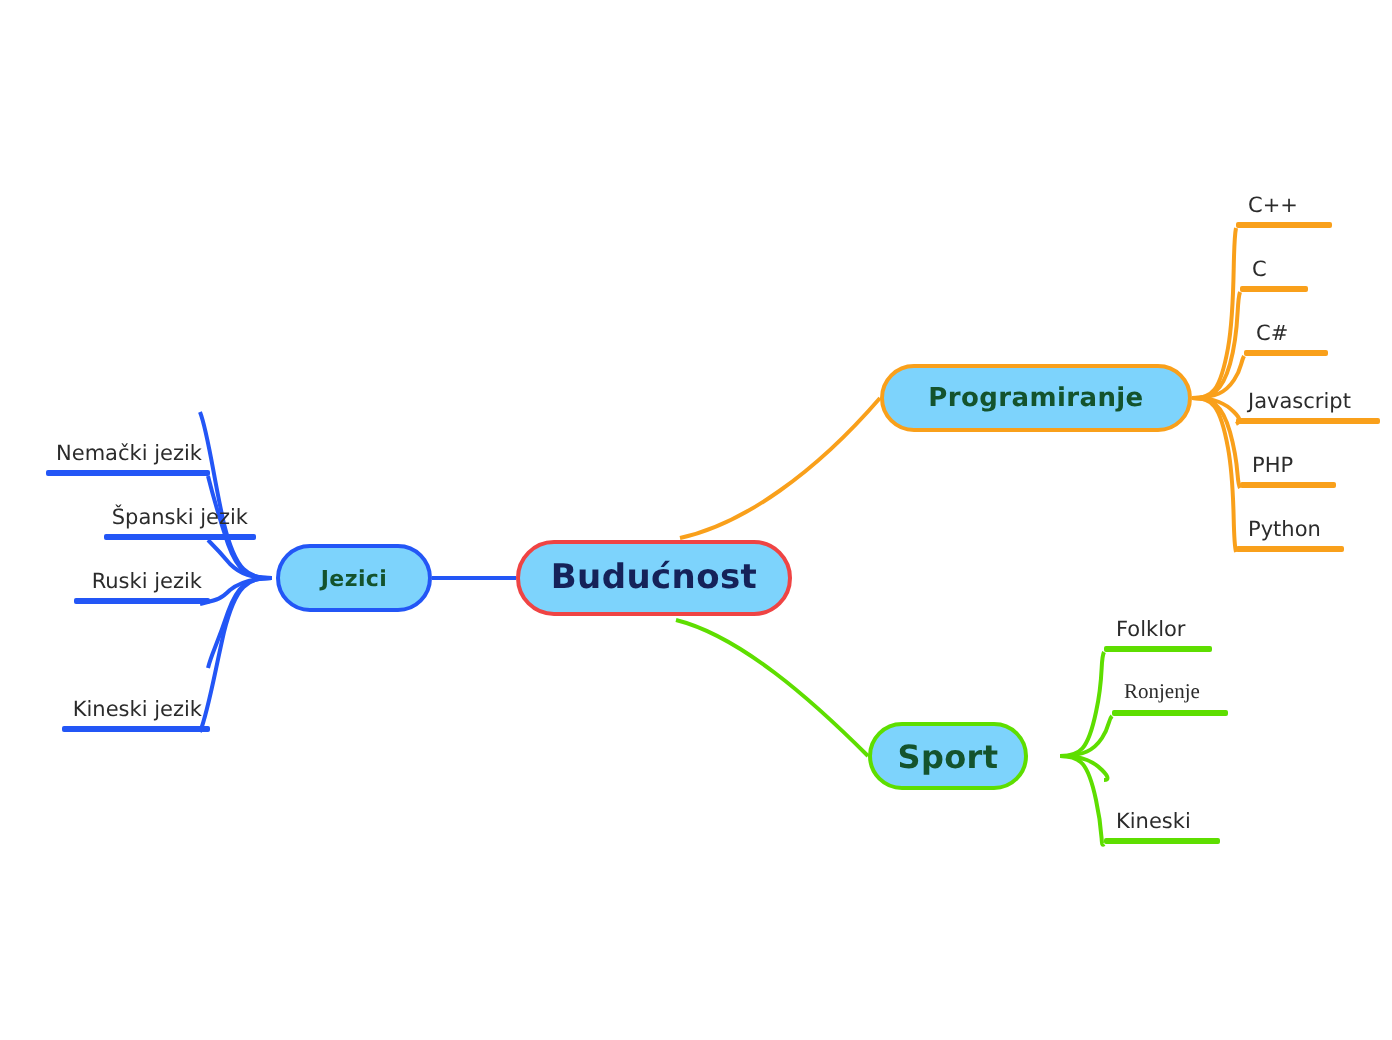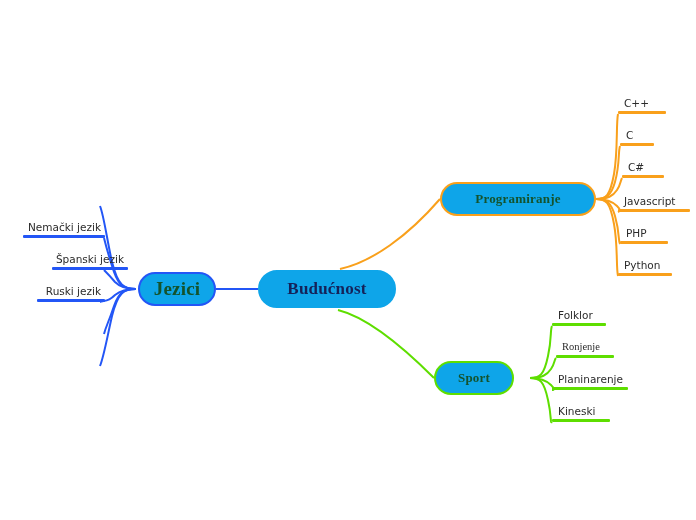--- a/index.html
+++ b/index.html
@@ -32,10 +32,9 @@
     display: flex;
     align-items: center;
     justify-content: center;
-    background: #0ea5e9;
+    background: #7dd3fc;
     border-radius: 999px;
     white-space: nowrap;
-    font-family: Liberation Serif, serif;
   }
   .node-label {
     font-weight: bold;

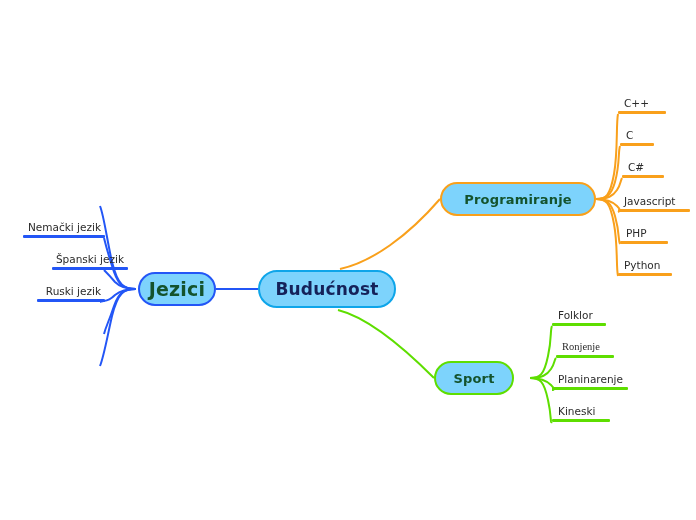--- a/index.html
+++ b/index.html
@@ -52,7 +52,7 @@
   }
   #node-jezici .node-label {
     color: #14532d;
-    font-size: 19px;
+    font-size: 11px;
   }
   #node-prog {
     border: 2px solid #f9a01b;

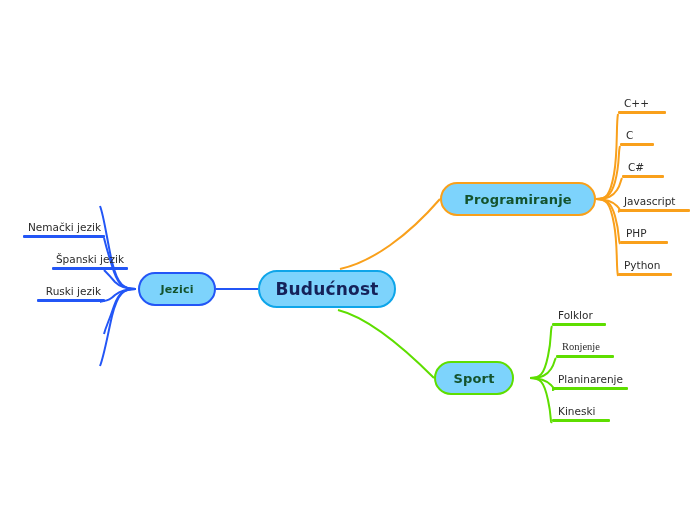--- a/index.html
+++ b/index.html
@@ -41,7 +41,7 @@
     letter-spacing: 0.2px;
   }
   #node-root {
-    border: 2px solid #0ea5e9;
+    border: 2px solid #ef4444;
   }
   #node-root .node-label {
     color: #152259;

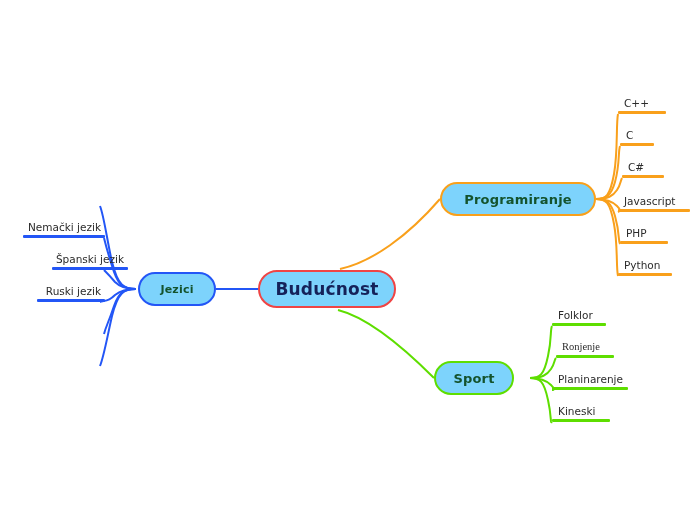--- a/index.html
+++ b/index.html
@@ -151,6 +151,10 @@
     <span class="leaf-text">Ruski jezik</span>
     <span class="leaf-bar" style="width:68px; background:#2356f6;"></span>
   </div>
+  <div class="leaf leaf-left" style="left:31px; top:346px; width:74px; height:20px;">
+    <span class="leaf-text">Kineski jezik</span>
+    <span class="leaf-bar" style="width:74px; background:#2356f6;"></span>
+  </div>
 
   <div class="leaf leaf-right" style="left:618px; top:94px; width:48px; height:20px;">
     <span class="leaf-text">C++</span>

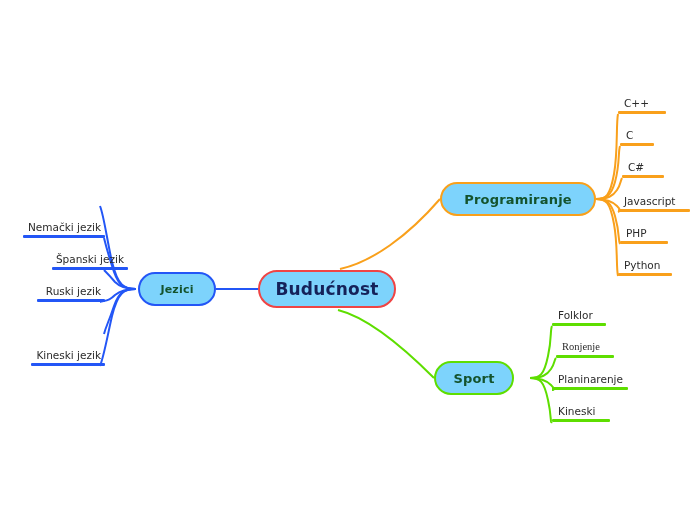--- a/index.html
+++ b/index.html
@@ -66,7 +66,7 @@
   }
   #node-sport .node-label {
     color: #14532d;
-    font-size: 13px;
+    font-size: 16px;
   }
   .leaf {
     position: absolute;

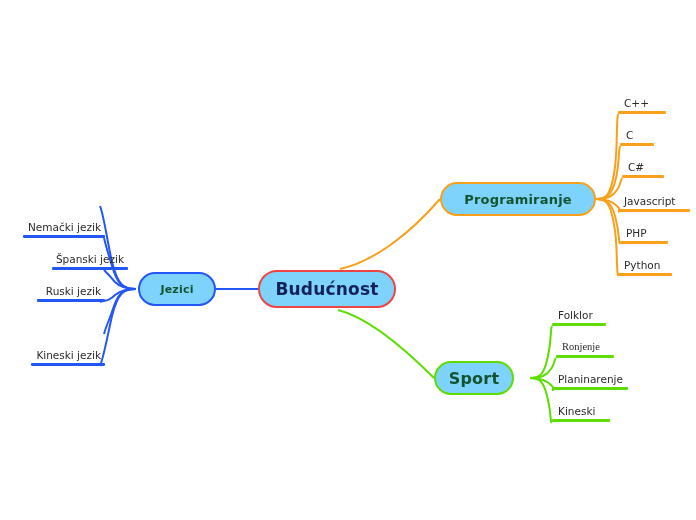--- a/index.html
+++ b/index.html
@@ -189,10 +189,6 @@
     <span class="leaf-text">Ronjenje</span>
     <span class="leaf-bar" style="width:58px; background:#5ede00;"></span>
   </div>
-  <div class="leaf leaf-right" style="left:552px; top:370px; width:76px; height:20px;">
-    <span class="leaf-text">Planinarenje</span>
-    <span class="leaf-bar" style="width:76px; background:#5ede00;"></span>
-  </div>
   <div class="leaf leaf-right" style="left:552px; top:402px; width:58px; height:20px;">
     <span class="leaf-text">Kineski</span>
     <span class="leaf-bar" style="width:58px; background:#5ede00;"></span>

